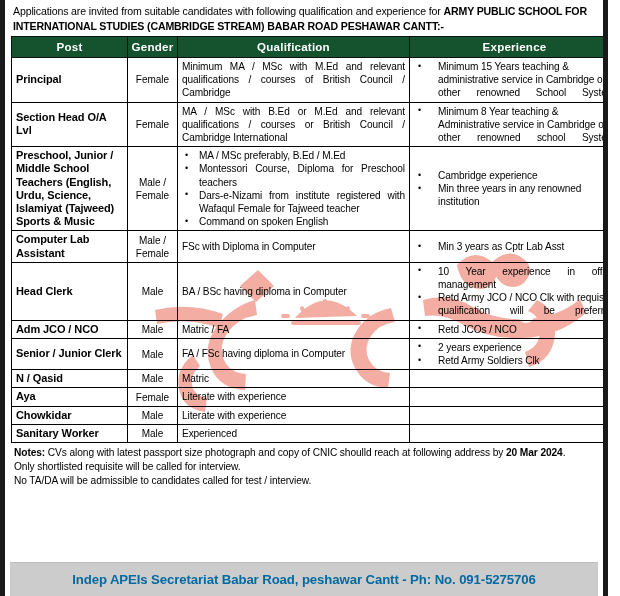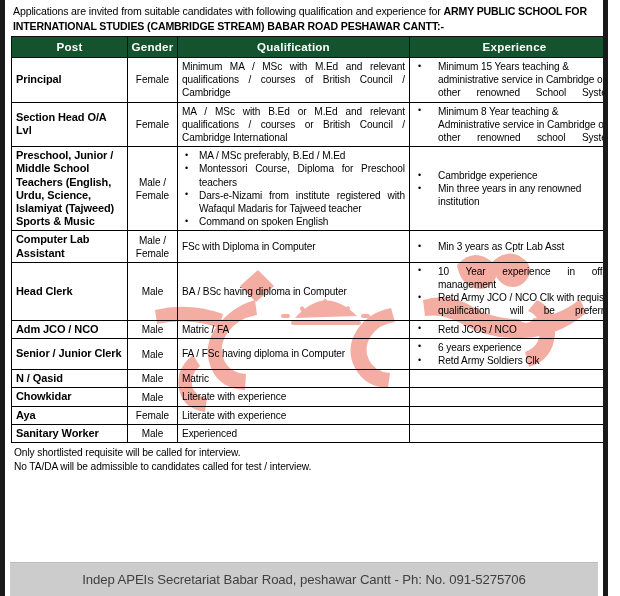--- a/index.html
+++ b/index.html
@@ -255,7 +255,7 @@
               <ul class="bl">
                 <li>MA / MSc preferably, B.Ed / M.Ed</li>
                 <li>Montessori Course, Diploma for Preschool teachers</li>
-                <li>Dars-e-Nizami from institute registered with Wafaqul Madaris for Tajweed teacher</li>
+                <li>Dars-e-Nizami from institute registered with Wafaqul Female for Tajweed teacher</li>
                 <li>Command on spoken English</li>
               </ul>
             </td>

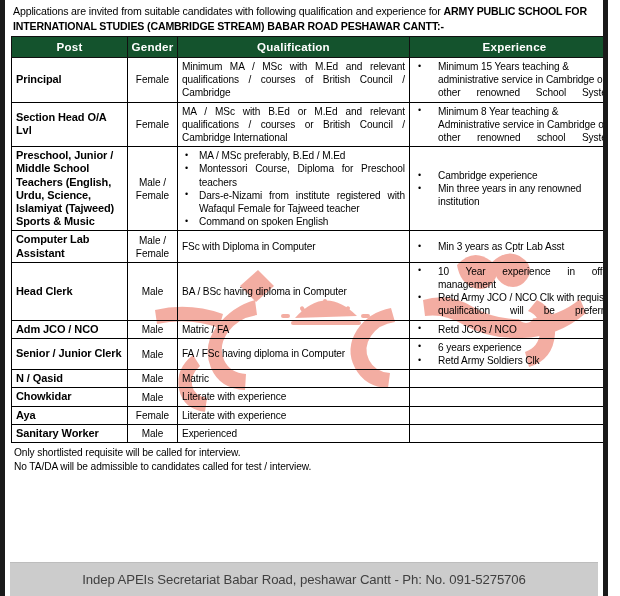--- a/index.html
+++ b/index.html
@@ -311,7 +311,7 @@
             </td>
             <td class="exp">
               <ul class="bl wide">
-                <li>6 years experience</li>
+                <li>2 years experience</li>
                 <li>Retd Army Soldiers Clk</li>
               </ul>
             </td>

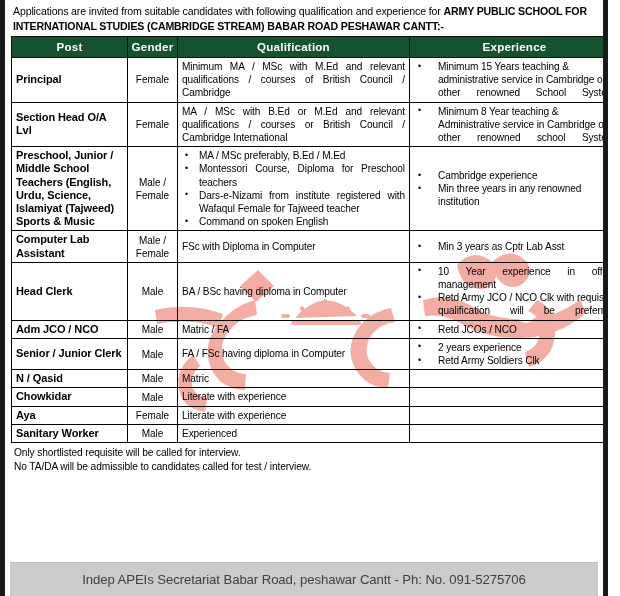--- a/index.html
+++ b/index.html
@@ -325,16 +325,16 @@
             <td class="exp"></td>
           </tr>
           <tr>
-            <td class="post">Chowkidar</td>
-            <td class="gender">Male</td>
-            <td class="qual">
-              <p>Literate with experience</p>
-            </td>
-            <td class="exp"></td>
-          </tr>
-          <tr>
             <td class="post">Aya</td>
             <td class="gender">Female</td>
+            <td class="qual">
+              <p>Literate with experience</p>
+            </td>
+            <td class="exp"></td>
+          </tr>
+          <tr>
+            <td class="post">Chowkidar</td>
+            <td class="gender">Male</td>
             <td class="qual">
               <p>Literate with experience</p>
             </td>

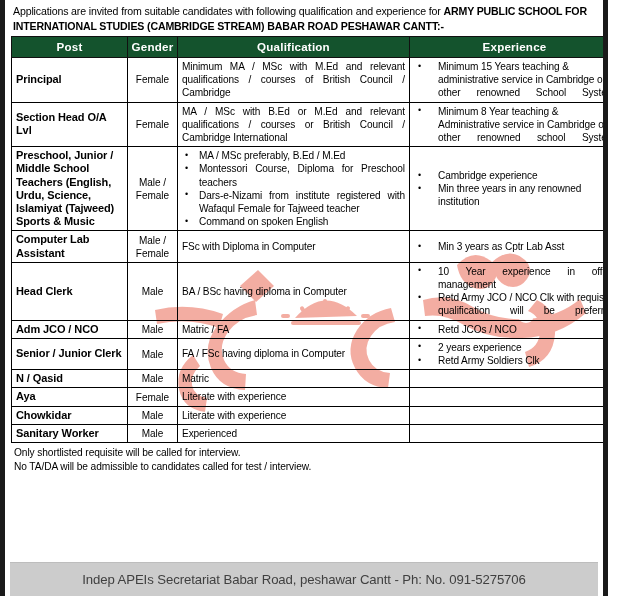--- a/index.html
+++ b/index.html
@@ -353,6 +353,7 @@
   </div>
 
   <div class="notes">
+    <div><b>Notes:</b><span> CVs along with latest passport size photograph and copy of CNIC shoulld reach at following address by </span><b>20 Mar 2024</b><span>.</span></div>
     <div>Only shortlisted requisite will be called for interview.</div>
     <div>No TA/DA will be admissible to candidates called for test / interview.</div>
   </div>

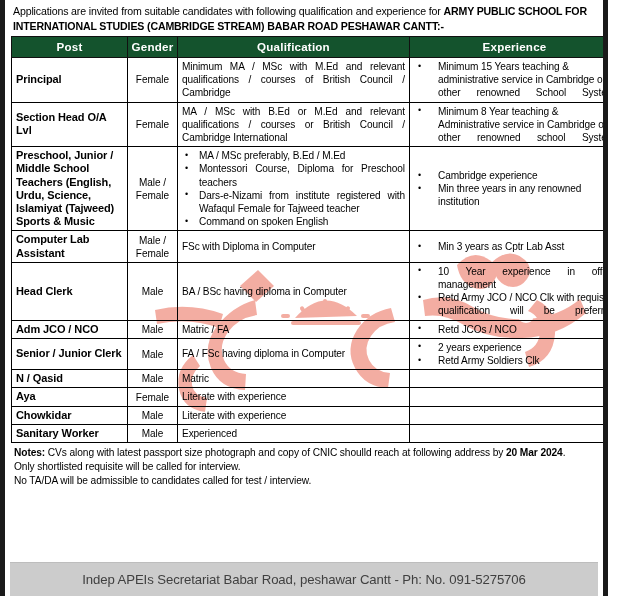--- a/index.html
+++ b/index.html
@@ -166,10 +166,10 @@
     border-top: 1px solid #bdbdbd;
   }
   .footer .ftxt {
-    font-weight: normal;
+    font-weight: bold;
     font-size: 13.2px;
     letter-spacing: -0.1px;
-    color: #404040;
+    color: #0369a1;
   }
 </style>
 </head>

